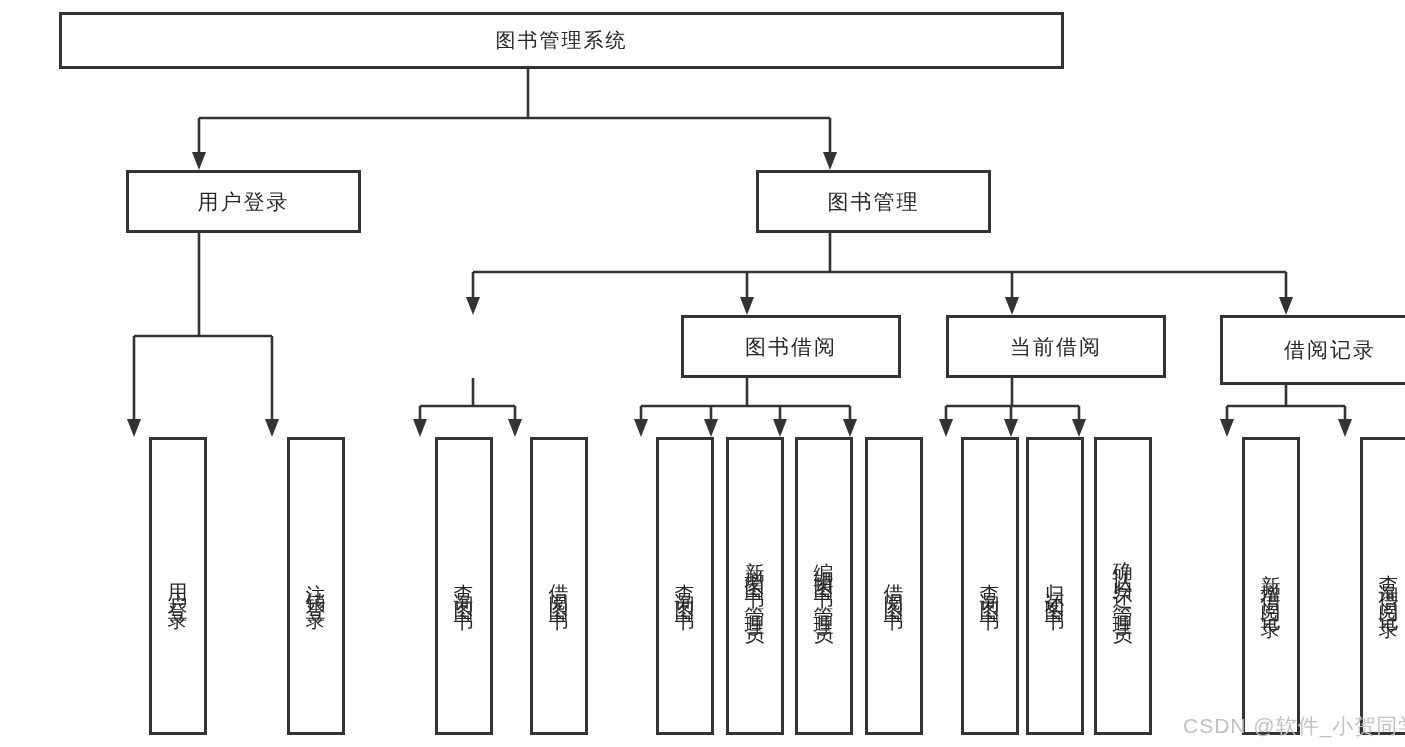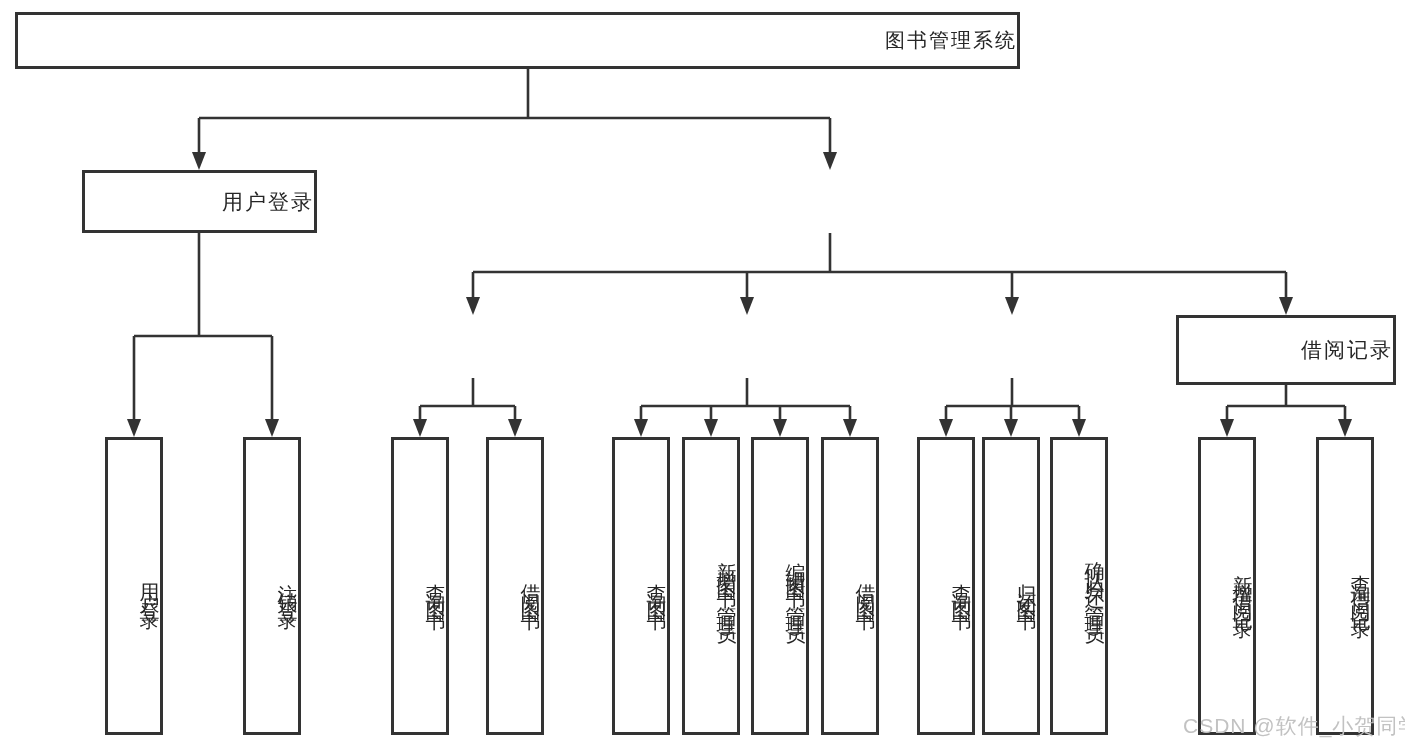--- a/index.html
+++ b/index.html
@@ -19,8 +19,9 @@
     box-sizing:border-box;
     border:3px solid #333333;
     background:#ffffff;
-    display:flex;align-items:center;justify-content:flex-end;
+    display:flex;align-items:center;justify-content:center;
     z-index:2;
+    margin-left:44px;
   }
   .box.h{font-size:21px;letter-spacing:2px;}
   .box.root{font-size:20px;letter-spacing:2px;}

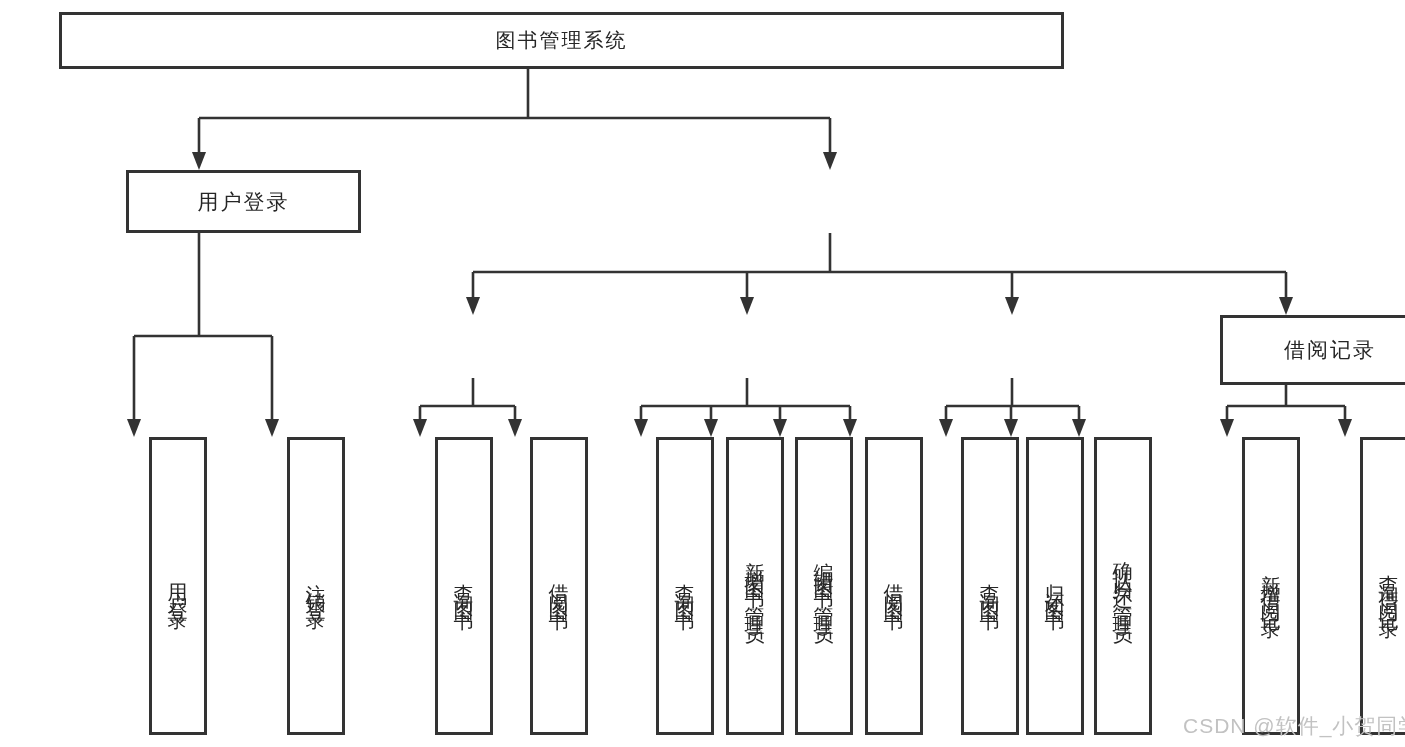--- a/index.html
+++ b/index.html
@@ -106,6 +106,9 @@
   <div class="box h" id="n-l2-0">
     <span>用户登录</span>
   </div>
+  <div class="box h" id="n-l2-1">
+    <span>图书管理</span>
+  </div>
 
   <div class="box h" id="n-l3-3">
     <span>借阅记录</span>

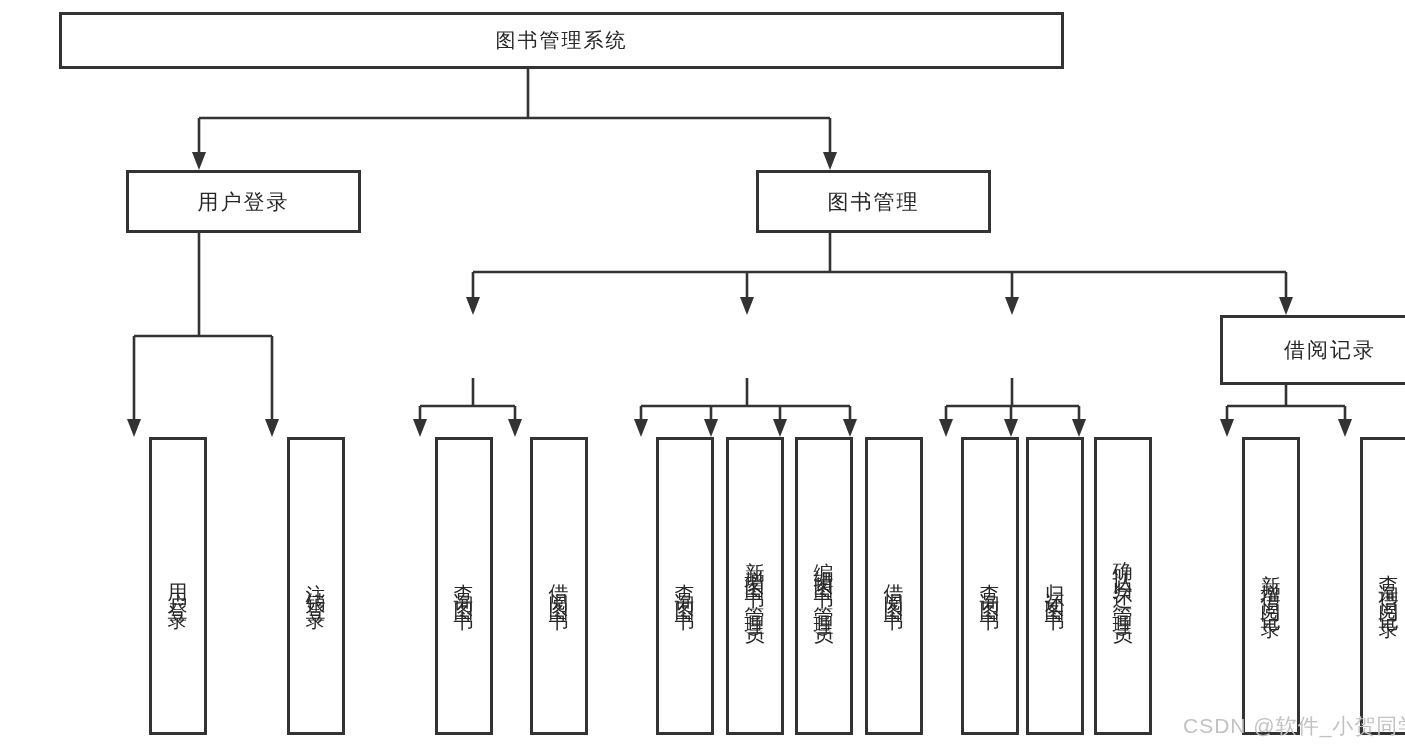--- a/index.html
+++ b/index.html
@@ -110,6 +110,9 @@
     <span>图书管理</span>
   </div>
 
+  <div class="box h" id="n-l3-1">
+    <span>图书借阅</span>
+  </div>
   <div class="box h" id="n-l3-3">
     <span>借阅记录</span>
   </div>

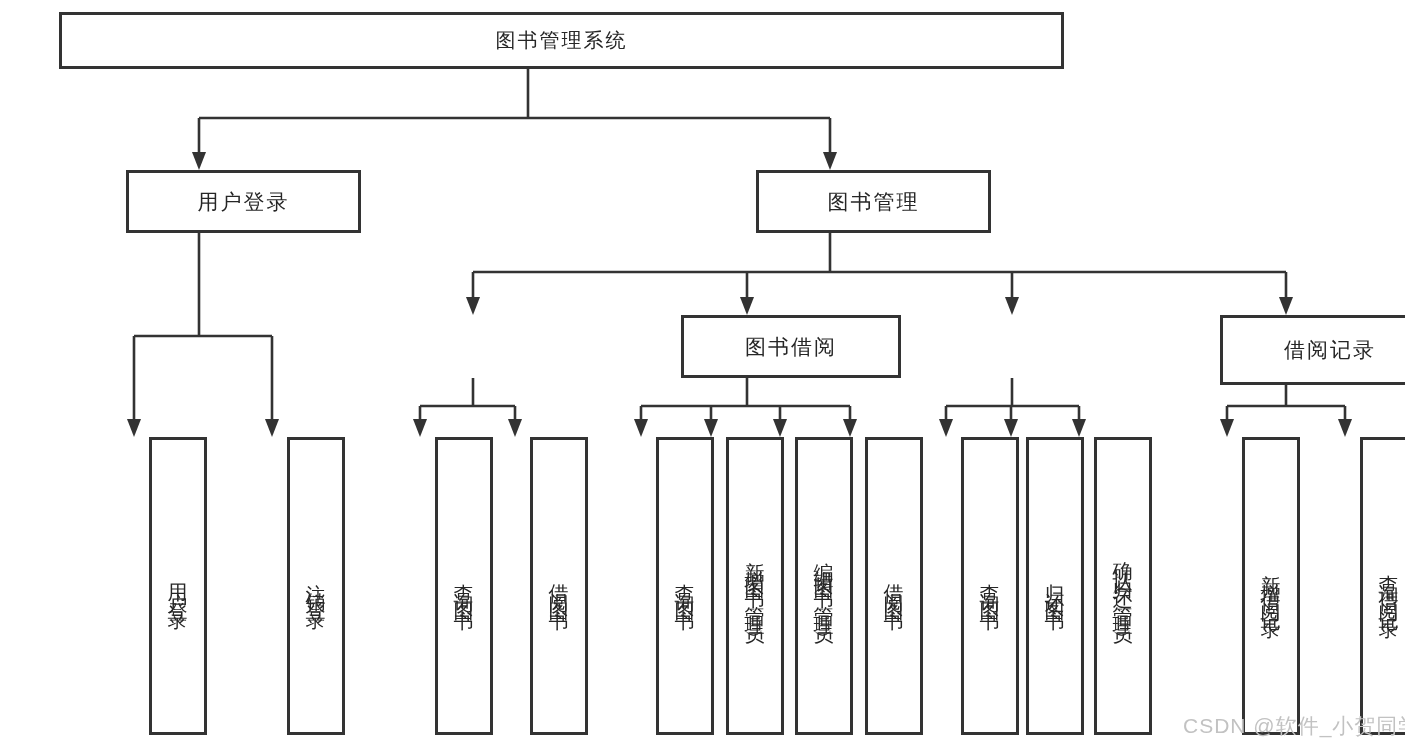--- a/index.html
+++ b/index.html
@@ -113,6 +113,9 @@
   <div class="box h" id="n-l3-1">
     <span>图书借阅</span>
   </div>
+  <div class="box h" id="n-l3-2">
+    <span>当前借阅</span>
+  </div>
   <div class="box h" id="n-l3-3">
     <span>借阅记录</span>
   </div>

